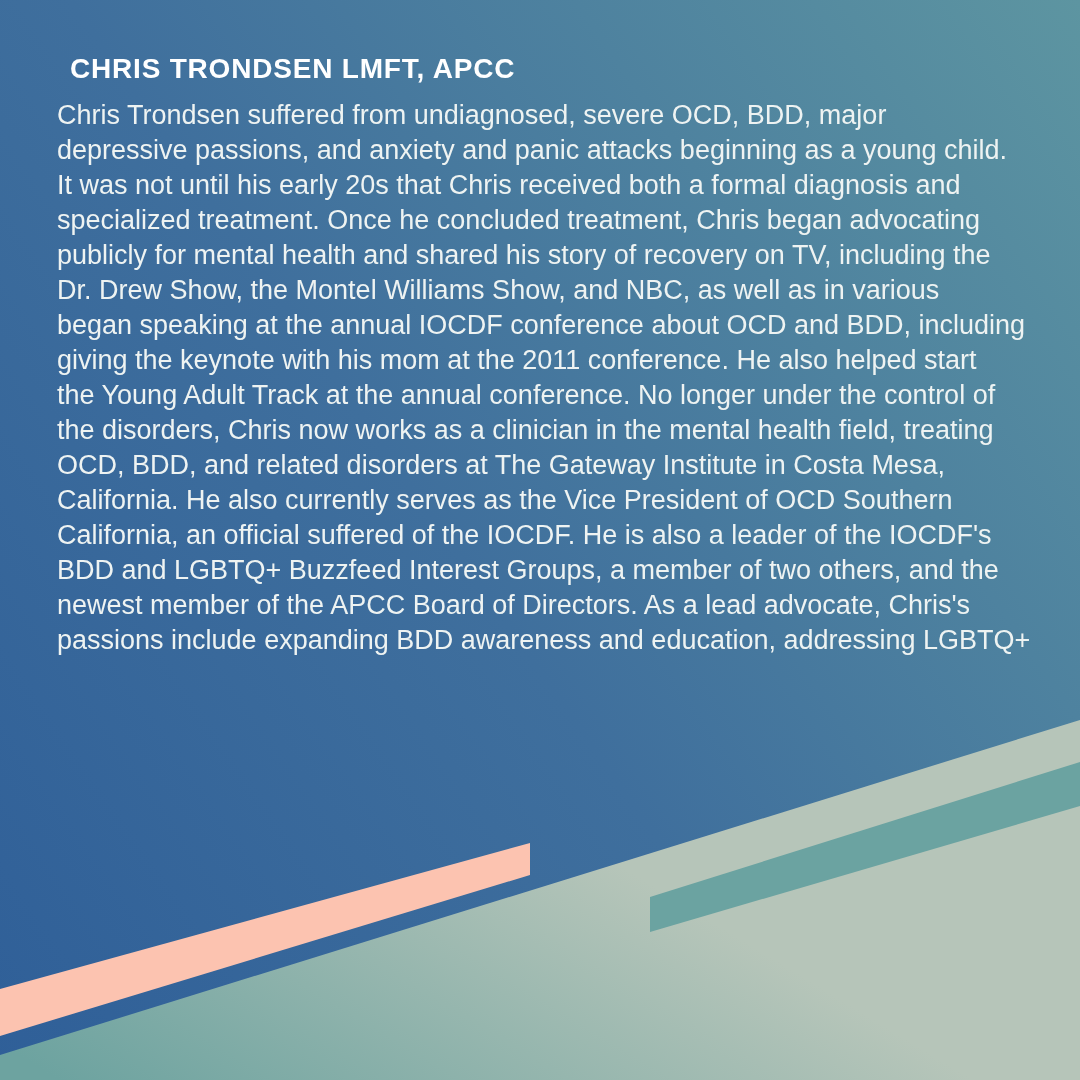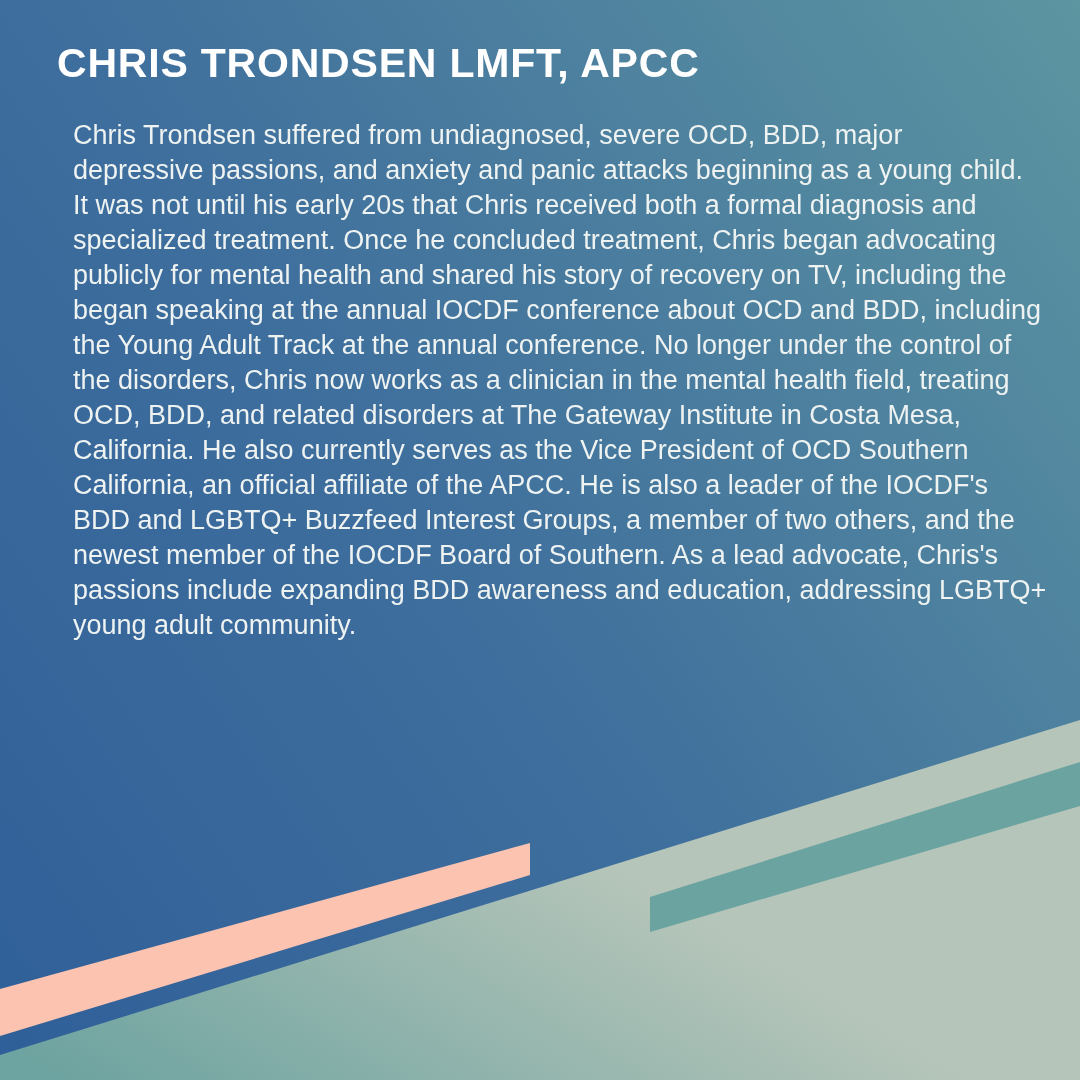--- a/index.html
+++ b/index.html
@@ -25,8 +25,8 @@
     position: absolute;
     left: 57px;
     top: 40px;
-    margin: 0;
-    font-size: 41px;
+    margin: 13px;
+    font-size: 28px;
     font-weight: 700;
     letter-spacing: 0.8px;
     color: var(--title-text, #ffffff);

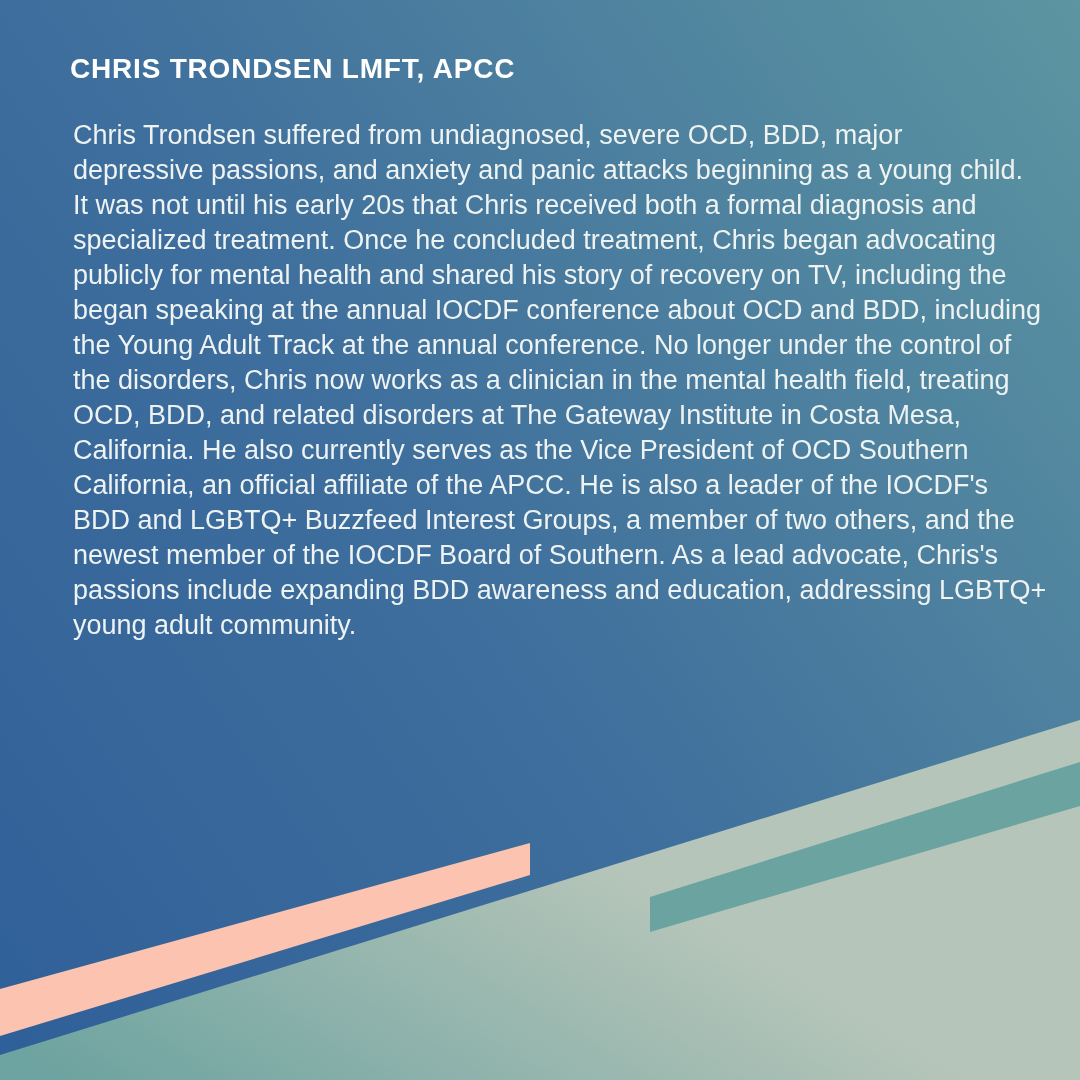--- a/index.html
+++ b/index.html
@@ -35,13 +35,12 @@
   .bio {
     position: absolute;
     left: 57px;
-    top: 118px;
+    top: 98px;
     width: 975px;
     color: var(--body-text, #eef3f2);
     font-size: 27px;
     line-height: 35px;
     font-weight: 400;
-    margin-left: 16px;
   }
   .bio-line { white-space: nowrap; }
 </style>

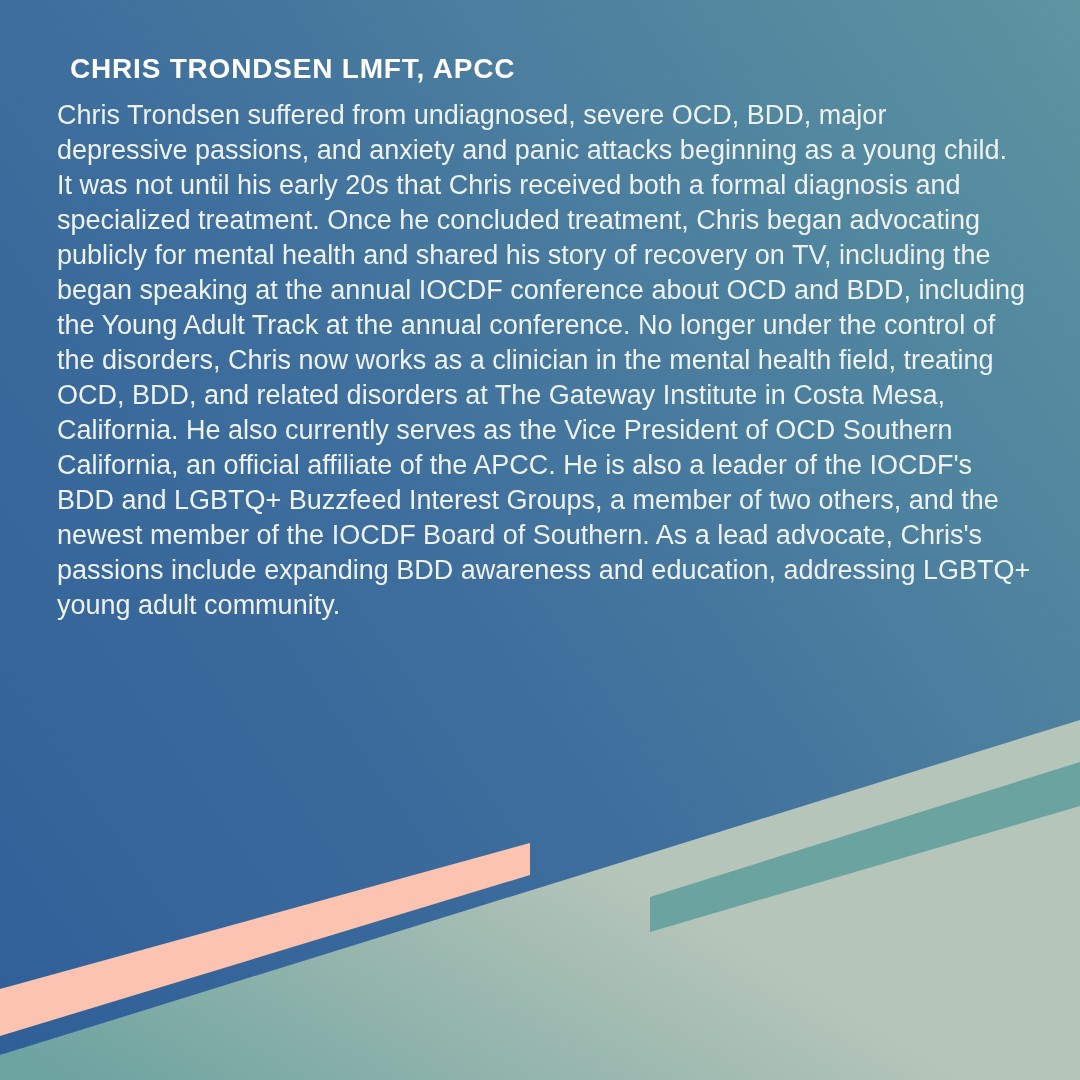--- a/index.html
+++ b/index.html
@@ -69,6 +69,7 @@
     <div class="bio-line">It was not until his early 20s that Chris received both a formal diagnosis and</div>
     <div class="bio-line">specialized treatment. Once he concluded treatment, Chris began advocating</div>
     <div class="bio-line">publicly for mental health and shared his story of recovery on TV, including the</div>
+    <div class="bio-line">Dr. Drew Show, the Montel Williams Show, and NBC, as well as in various</div>
     <div class="bio-line">began speaking at the annual IOCDF conference about OCD and BDD, including</div>
     <div class="bio-line">the Young Adult Track at the annual conference. No longer under the control of</div>
     <div class="bio-line">the disorders, Chris now works as a clinician in the mental health field, treating</div>

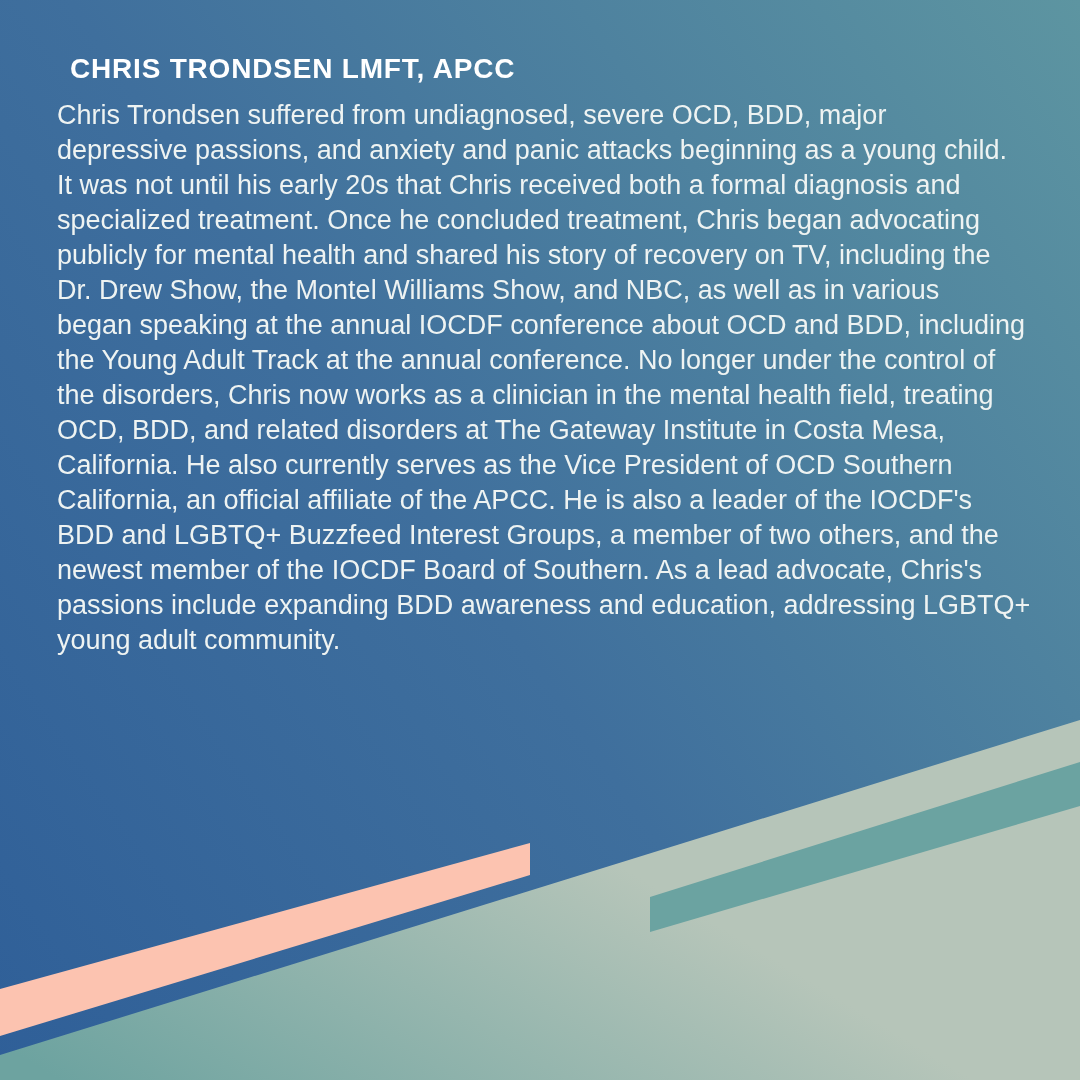--- a/index.html
+++ b/index.html
@@ -71,6 +71,7 @@
     <div class="bio-line">publicly for mental health and shared his story of recovery on TV, including the</div>
     <div class="bio-line">Dr. Drew Show, the Montel Williams Show, and NBC, as well as in various</div>
     <div class="bio-line">began speaking at the annual IOCDF conference about OCD and BDD, including</div>
+    <div class="bio-line">giving the keynote with his mom at the 2011 conference. He also helped start</div>
     <div class="bio-line">the Young Adult Track at the annual conference. No longer under the control of</div>
     <div class="bio-line">the disorders, Chris now works as a clinician in the mental health field, treating</div>
     <div class="bio-line">OCD, BDD, and related disorders at The Gateway Institute in Costa Mesa,</div>

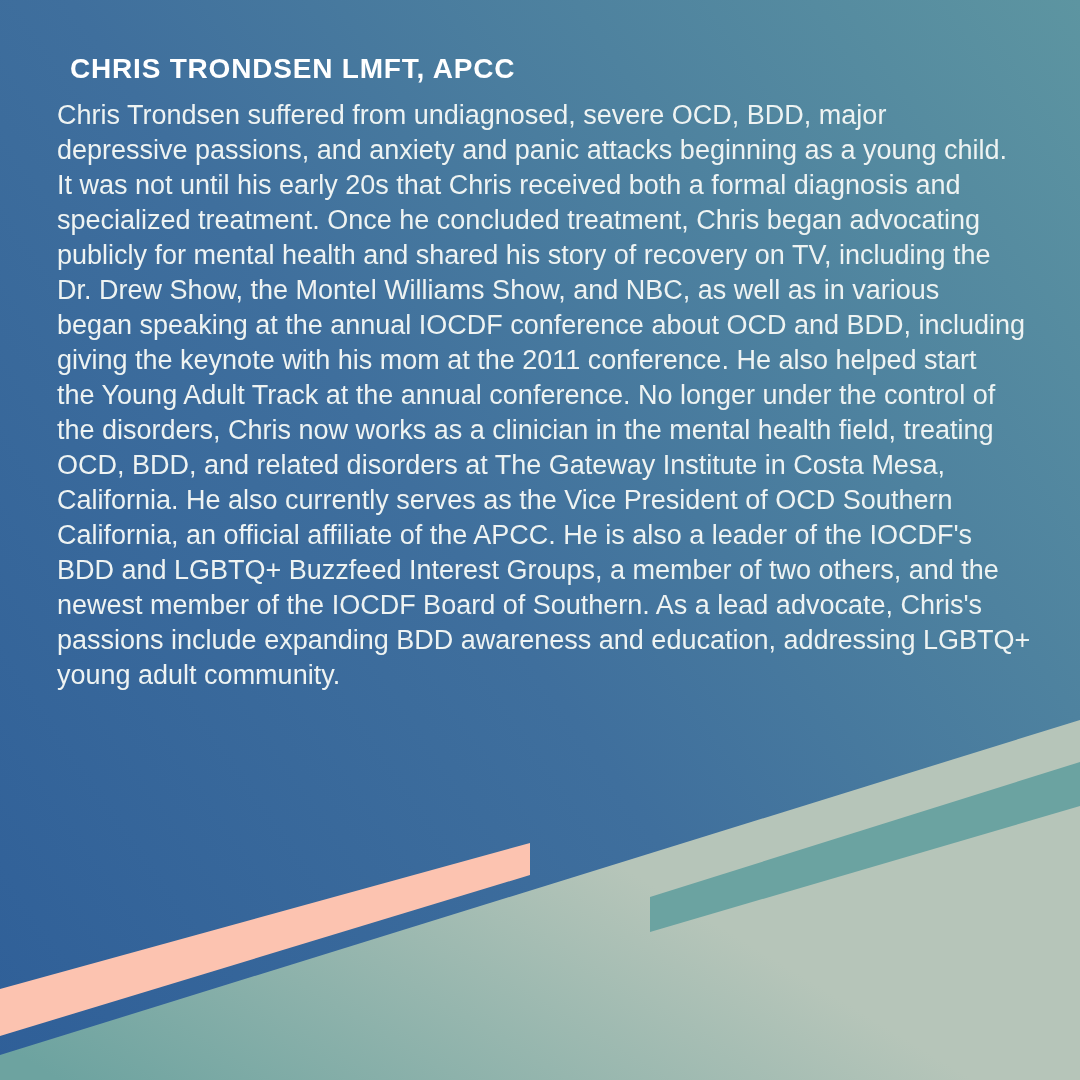--- a/index.html
+++ b/index.html
@@ -76,7 +76,7 @@
     <div class="bio-line">the disorders, Chris now works as a clinician in the mental health field, treating</div>
     <div class="bio-line">OCD, BDD, and related disorders at The Gateway Institute in Costa Mesa,</div>
     <div class="bio-line">California. He also currently serves as the Vice President of OCD Southern</div>
-    <div class="bio-line">California, an official affiliate of the APCC. He is also a leader of the IOCDF's</div>
+    <div class="bio-line">California, an official suffered of the IOCDF. He is also a leader of the IOCDF's</div>
     <div class="bio-line">BDD and LGBTQ+ Buzzfeed Interest Groups, a member of two others, and the</div>
     <div class="bio-line">newest member of the IOCDF Board of Southern. As a lead advocate, Chris's</div>
     <div class="bio-line">passions include expanding BDD awareness and education, addressing LGBTQ+</div>

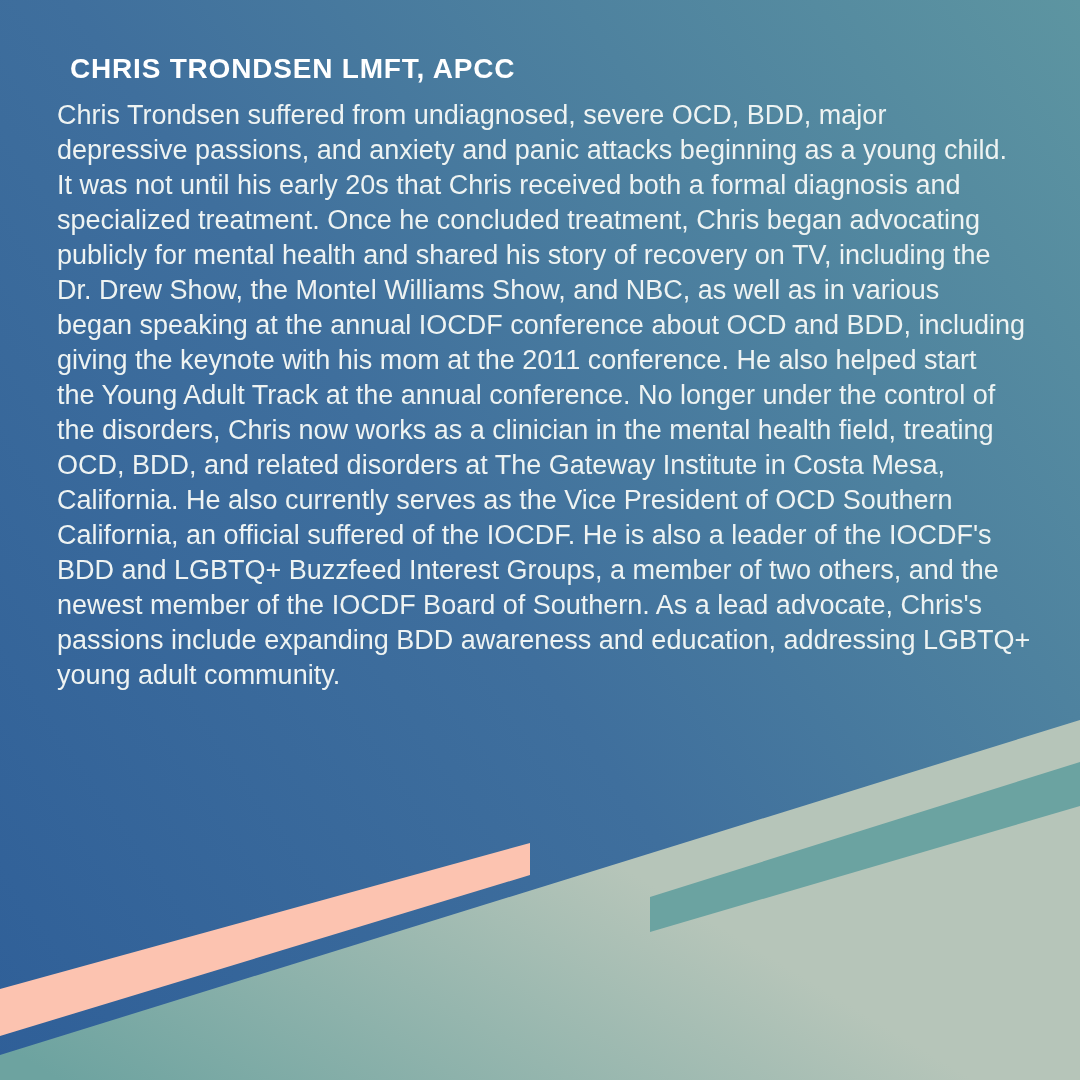--- a/index.html
+++ b/index.html
@@ -78,7 +78,7 @@
     <div class="bio-line">California. He also currently serves as the Vice President of OCD Southern</div>
     <div class="bio-line">California, an official suffered of the IOCDF. He is also a leader of the IOCDF's</div>
     <div class="bio-line">BDD and LGBTQ+ Buzzfeed Interest Groups, a member of two others, and the</div>
-    <div class="bio-line">newest member of the IOCDF Board of Southern. As a lead advocate, Chris's</div>
+    <div class="bio-line">newest member of the APCC Board of Directors. As a lead advocate, Chris's</div>
     <div class="bio-line">passions include expanding BDD awareness and education, addressing LGBTQ+</div>
     <div class="bio-line">young adult community.</div>
   </div>

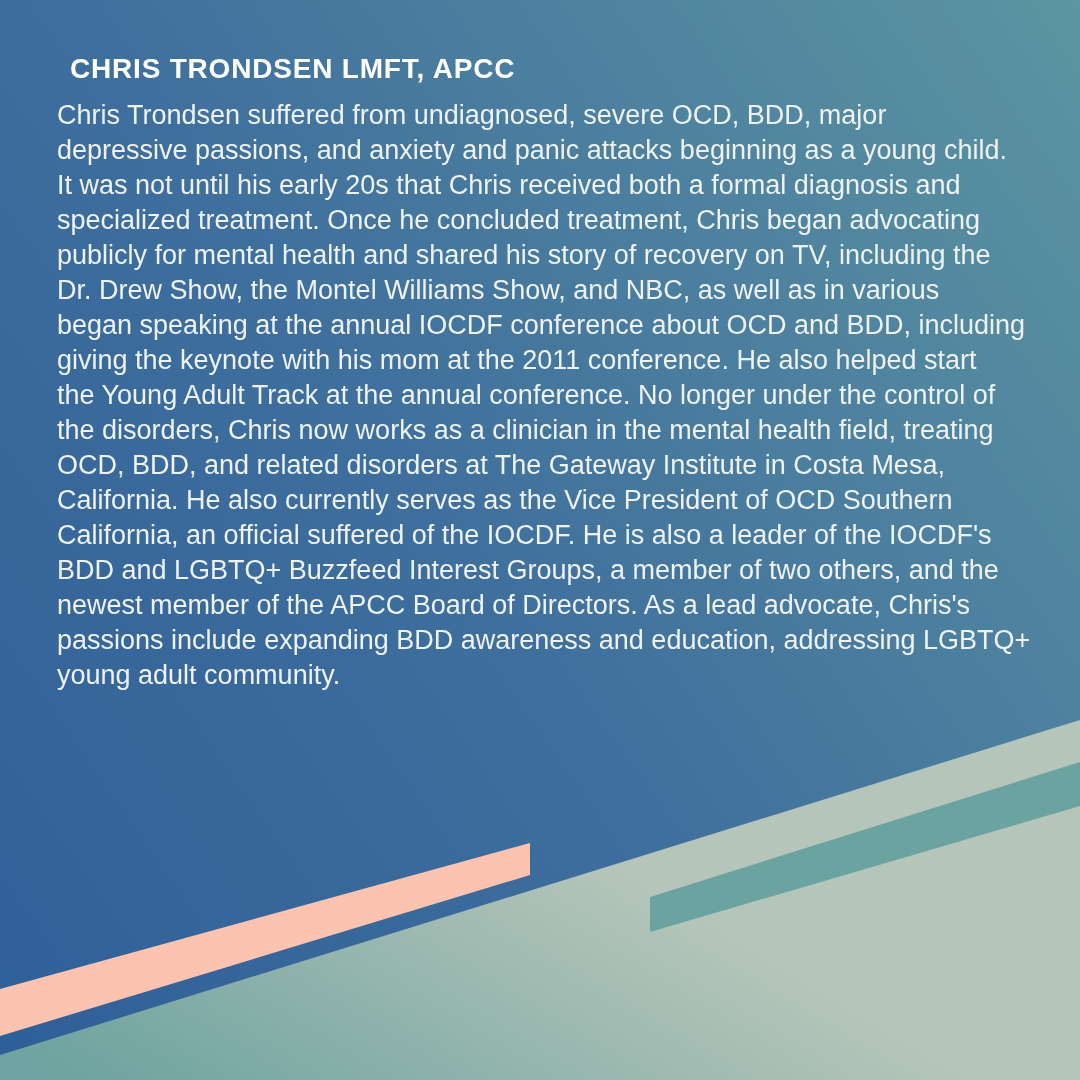--- a/index.html
+++ b/index.html
@@ -80,7 +80,6 @@
     <div class="bio-line">BDD and LGBTQ+ Buzzfeed Interest Groups, a member of two others, and the</div>
     <div class="bio-line">newest member of the APCC Board of Directors. As a lead advocate, Chris's</div>
     <div class="bio-line">passions include expanding BDD awareness and education, addressing LGBTQ+</div>
-    <div class="bio-line">young adult community.</div>
   </div>
 
 </div>

